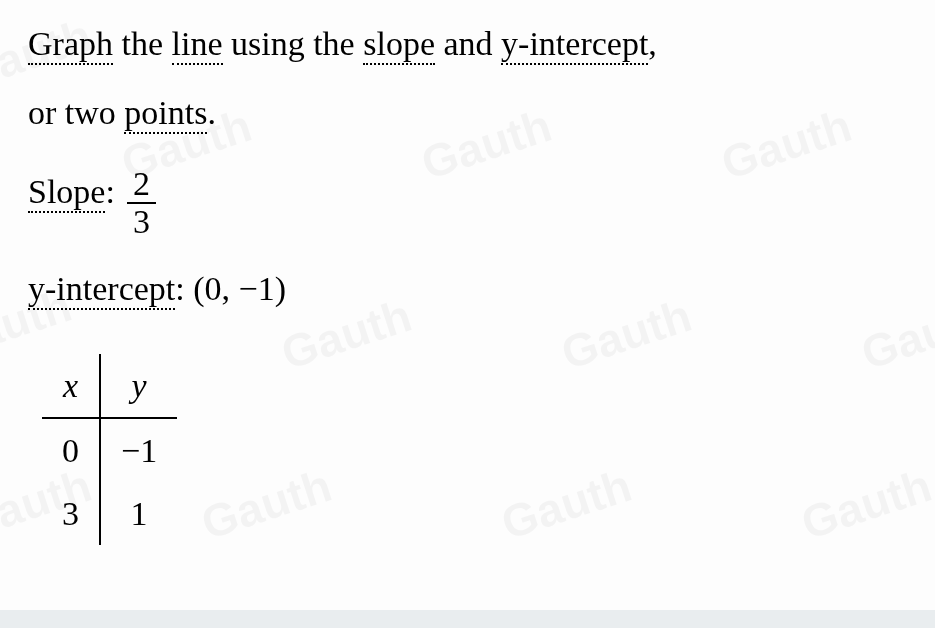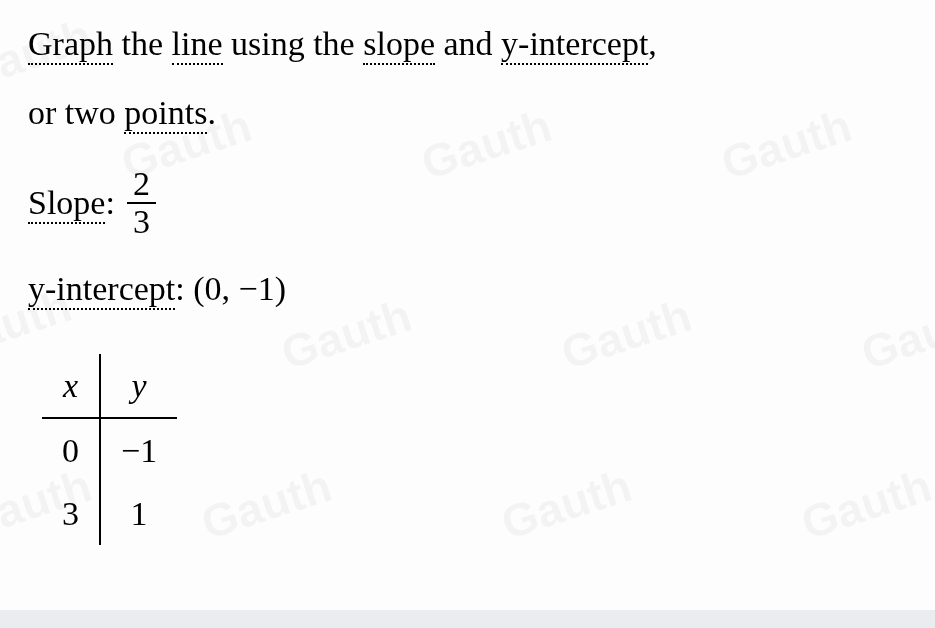--- a/index.html
+++ b/index.html
@@ -38,7 +38,7 @@
     }
     .slope-row {
       display: flex;
-      align-items: center;
+      align-items: flex-start;
       gap: 12px;
       margin-bottom: 24px;
     }

